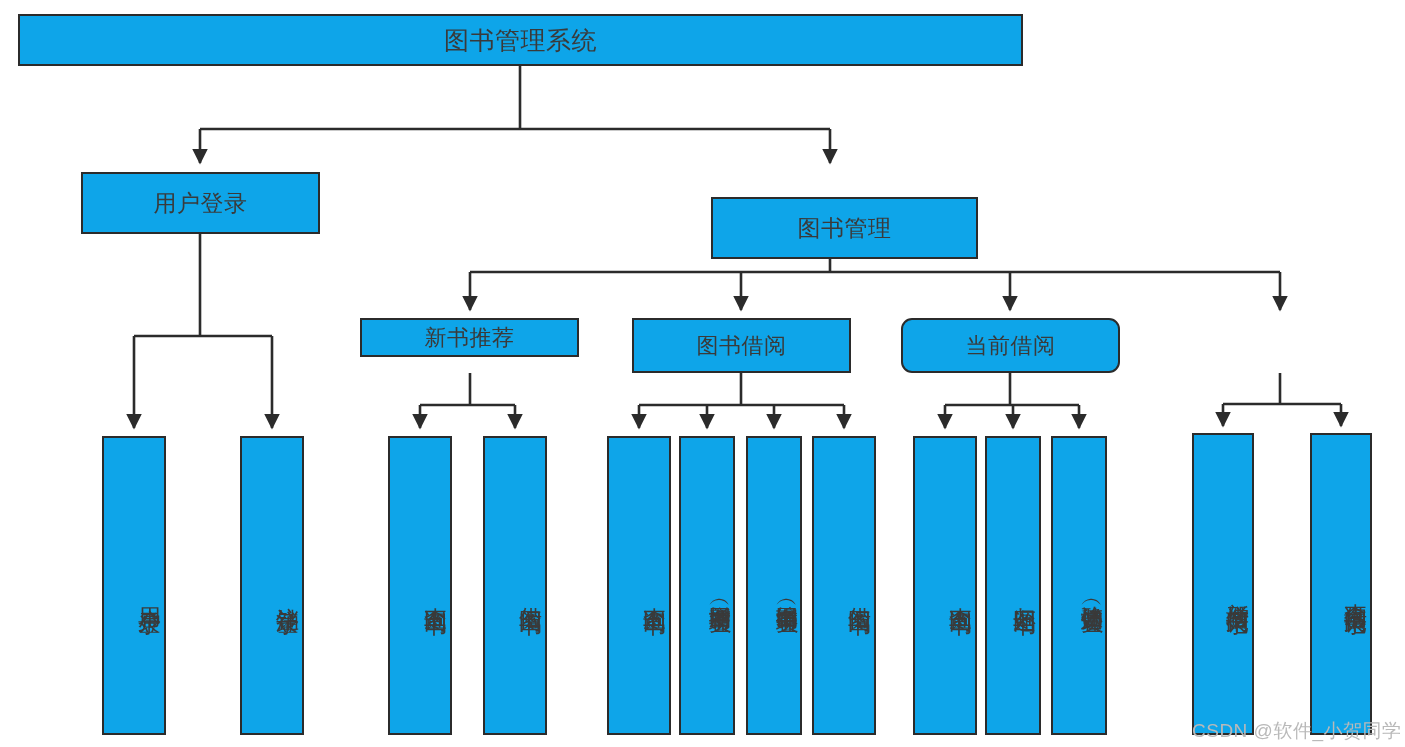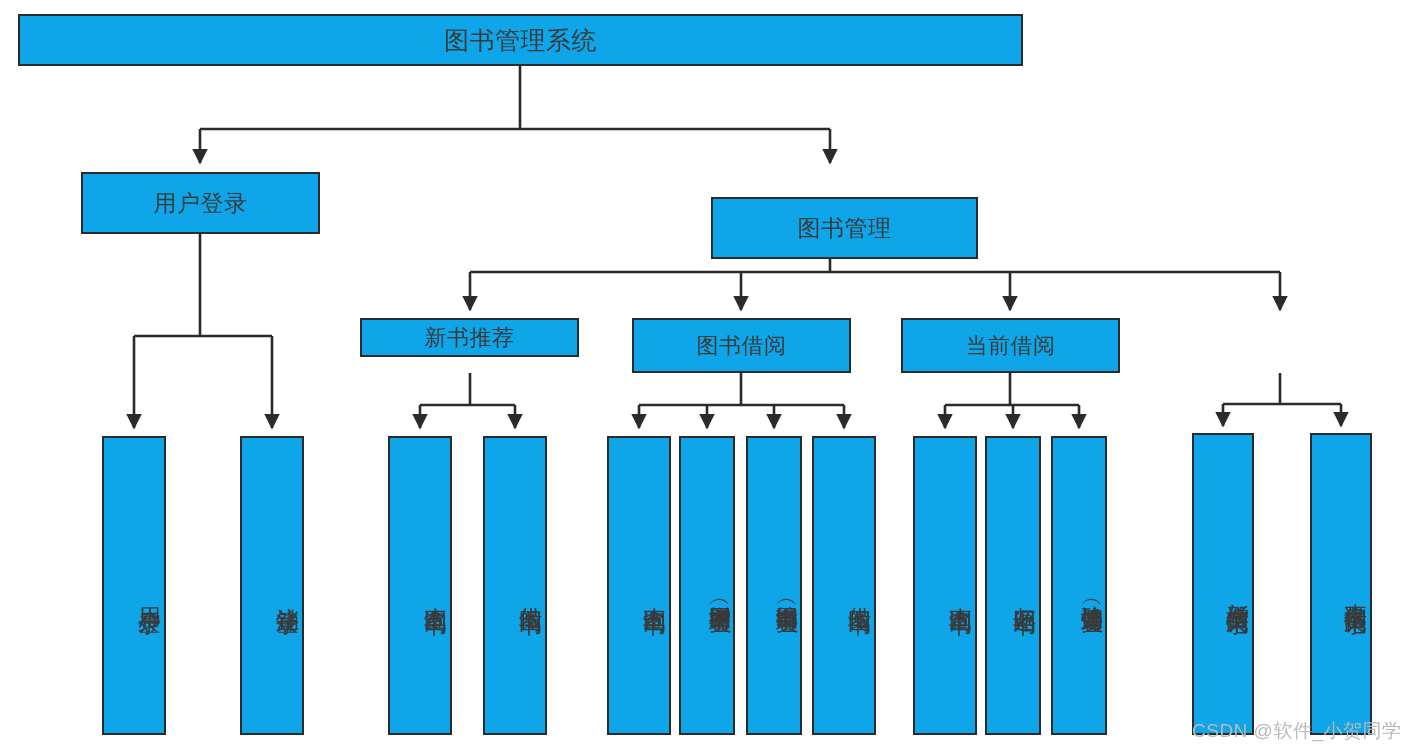--- a/index.html
+++ b/index.html
@@ -132,7 +132,7 @@
 
   <div class="node lvl3" style="left: 360px; top: 318px; width: 219px; height: 39px;">新书推荐</div>
   <div class="node lvl3" style="left: 632px; top: 318px; width: 219px; height: 55px;">图书借阅</div>
-  <div class="node lvl3" style="left: 901px; top: 318px; width: 219px; height: 55px;">当前借阅</div>
+  <div class="node lvl3" style="left: 901px; top: 318px; width: 219px; height: 55px; border-radius: 11px;">当前借阅</div>
 
   <div class="node leaf" style="left: 102px; top: 436px; width: 64px; height: 299px;">用户登录</div>
   <div class="node leaf" style="left: 240px; top: 436px; width: 64px; height: 299px;">注销登录</div>

